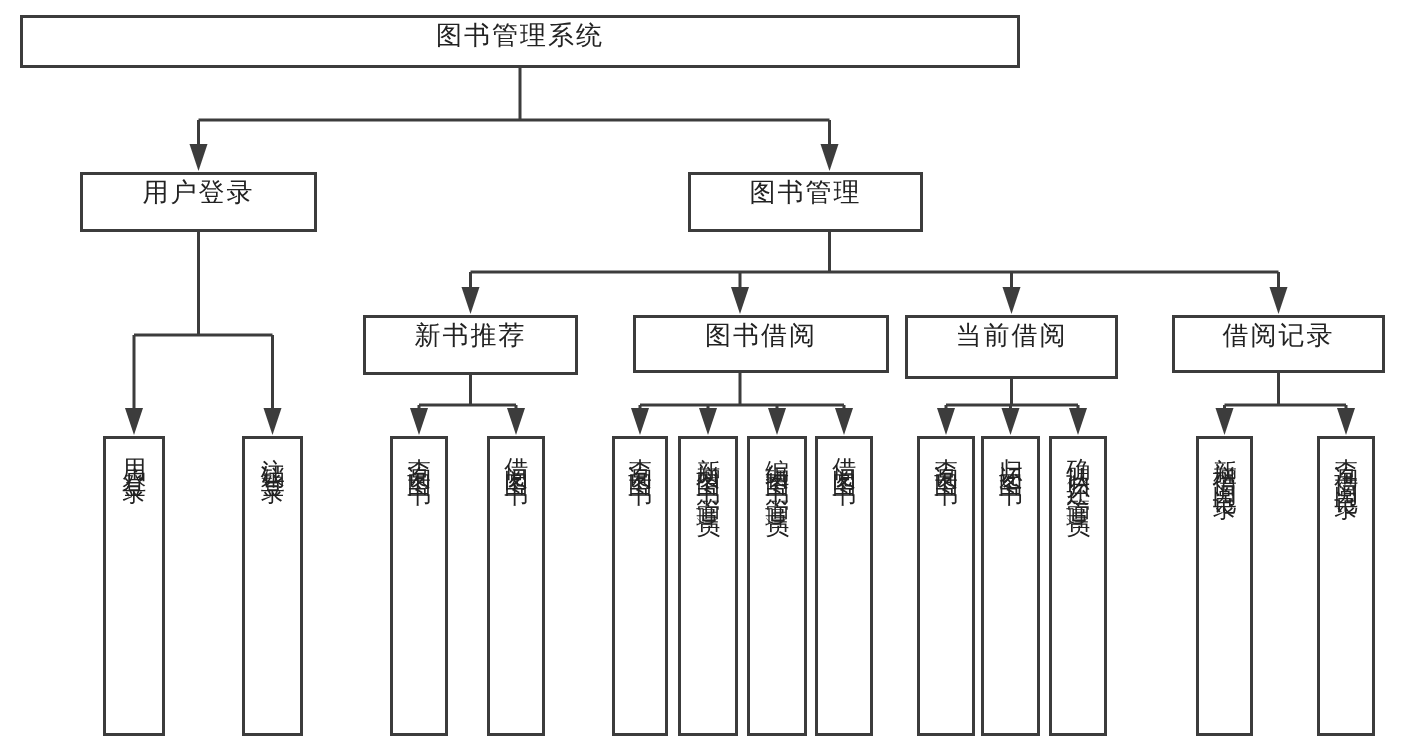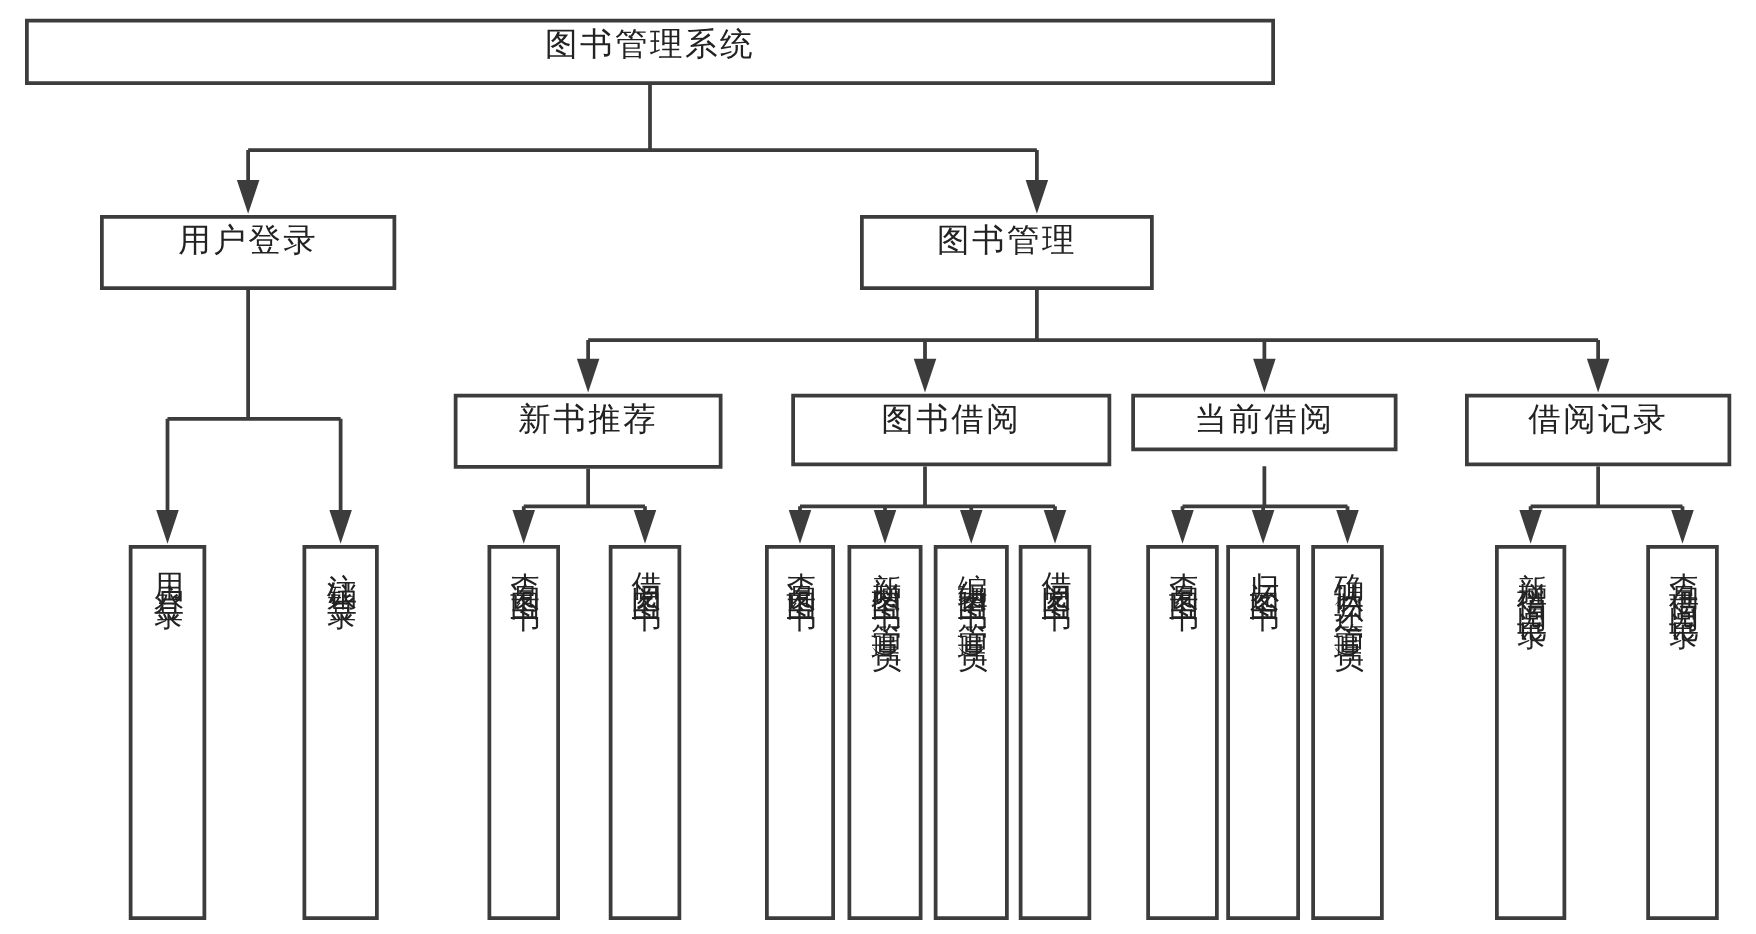--- a/index.html
+++ b/index.html
@@ -50,7 +50,7 @@
   .n-book-mgmt     { left: 688px;  top: 172px; width: 235px;  height: 60px; }
   .n-new-book      { left: 363px;  top: 315px; width: 215px;  height: 60px; }
   .n-book-borrow   { left: 633px;  top: 315px; width: 256px;  height: 58px; }
-  .n-current-borrow{ left: 905px;  top: 315px; width: 213px;  height: 46px; }
+  .n-current-borrow{ left: 905px;  top: 315px; width: 213px;  height: 64px; }
   .n-borrow-record { left: 1172px; top: 315px; width: 213px;  height: 58px; }
   .leaf            { top: 436px; height: 300px; }
   .n-g1a { left: 103px;  width: 62px; }

